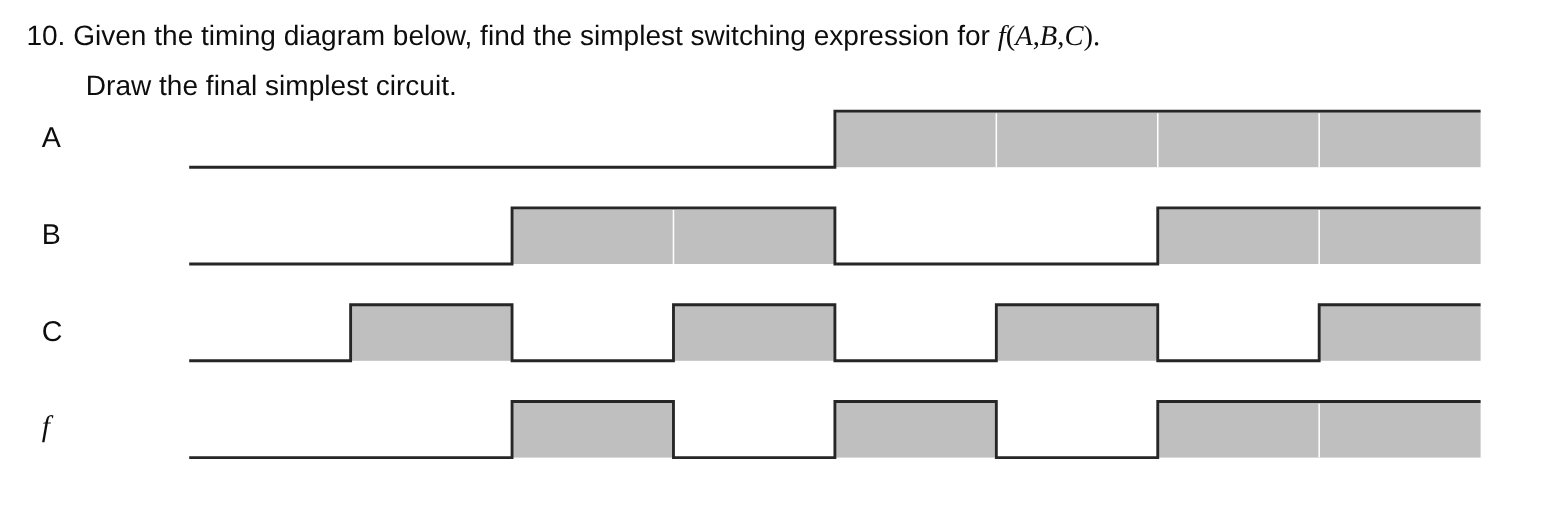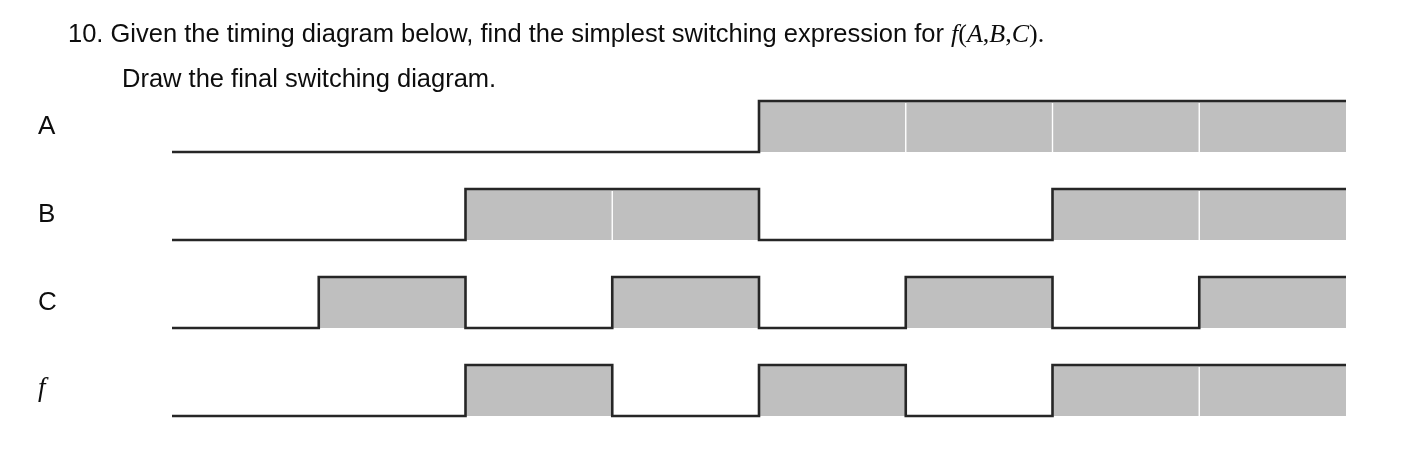--- a/index.html
+++ b/index.html
@@ -29,7 +29,6 @@
     line-height: 1.26;
     white-space: nowrap;
     color: #0d0d0d;
-    margin-left: 44px;
   }
   .q-line-1 { left: 24px; top: 17px; }
   .q-line-2 { left: 78px; top: 62px; }

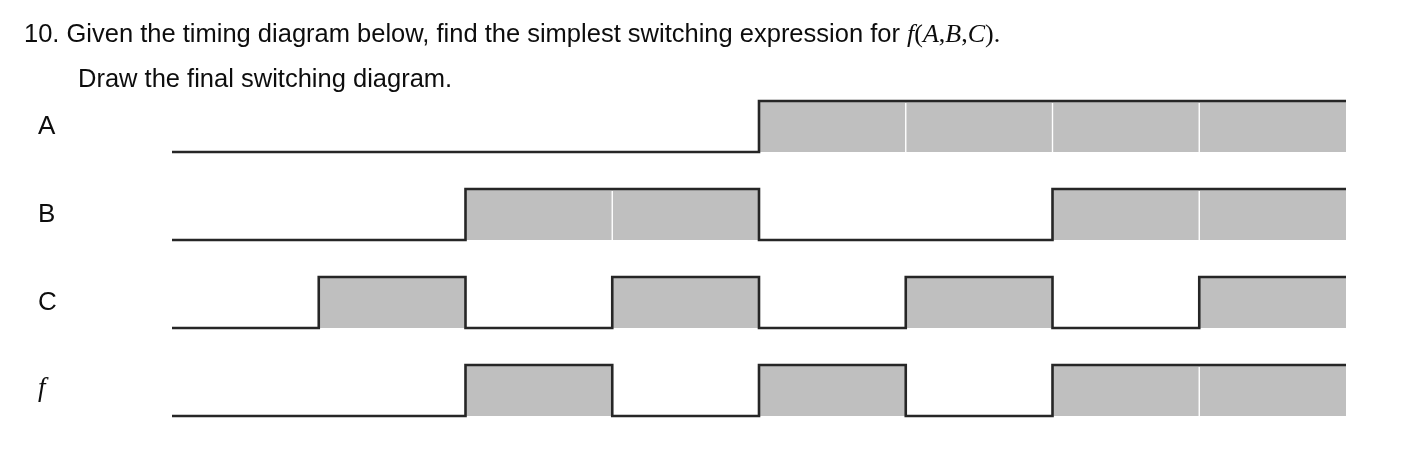--- a/index.html
+++ b/index.html
@@ -85,7 +85,7 @@
   <div class="q-line q-line-1">
     <span>10. Given the timing diagram below, find the simplest switching expression for </span><span class="mathvar">f</span><span class="mathpunct">(</span><span class="mathvar">A</span><span class="mathpunct">,</span><span class="mathvar">B</span><span class="mathpunct">,</span><span class="mathvar">C</span><span class="mathpunct">).</span>
   </div>
-  <div class="q-line q-line-2">Draw the final switching diagram.</div>
+  <div class="q-line q-line-2">Draw the final simplest circuit.</div>
 </div>
 
 <div id="timing-diagram">

